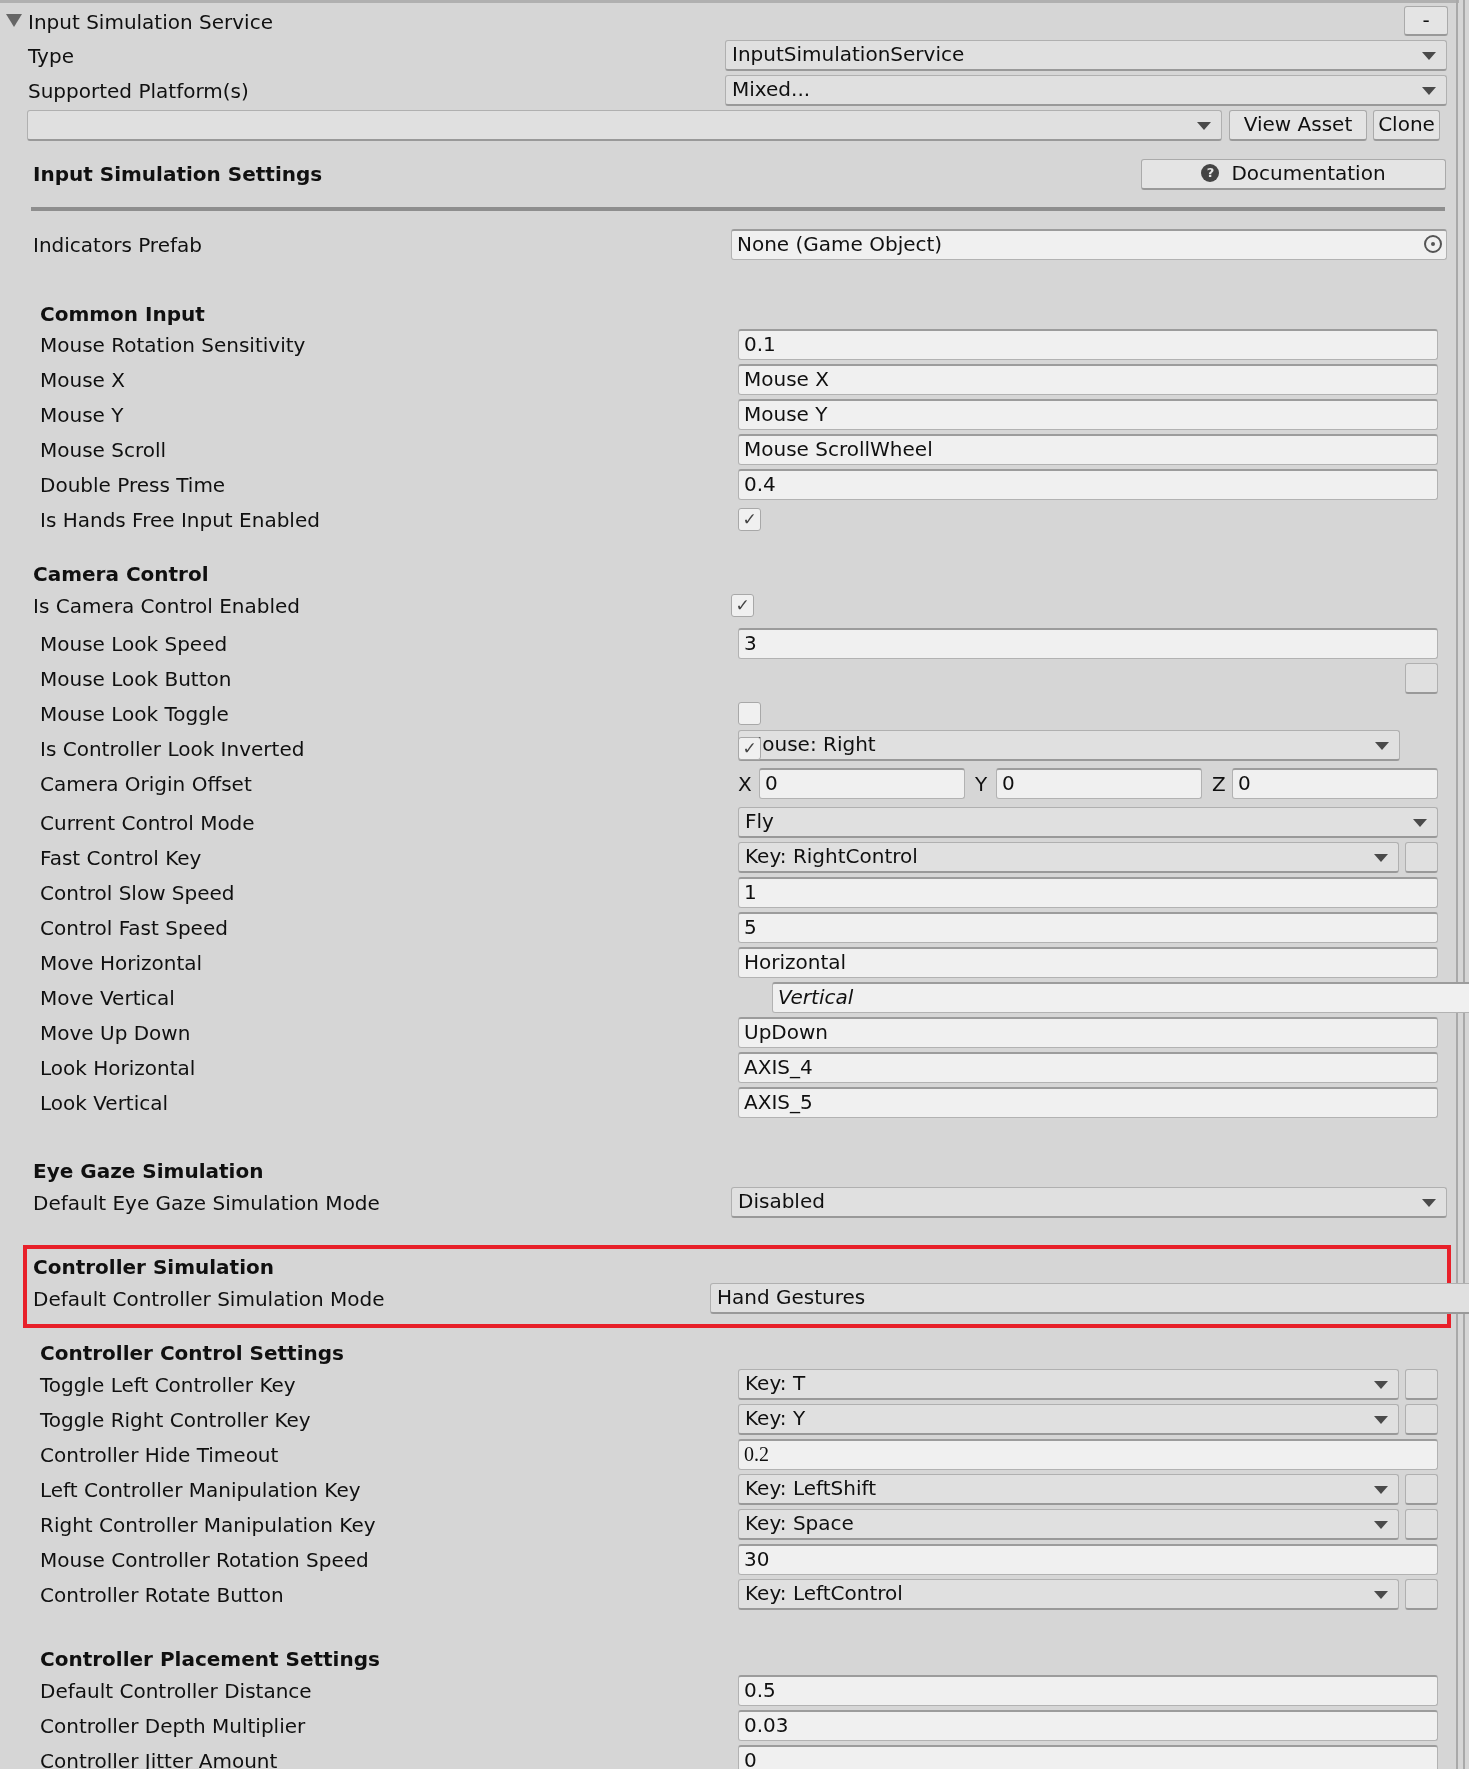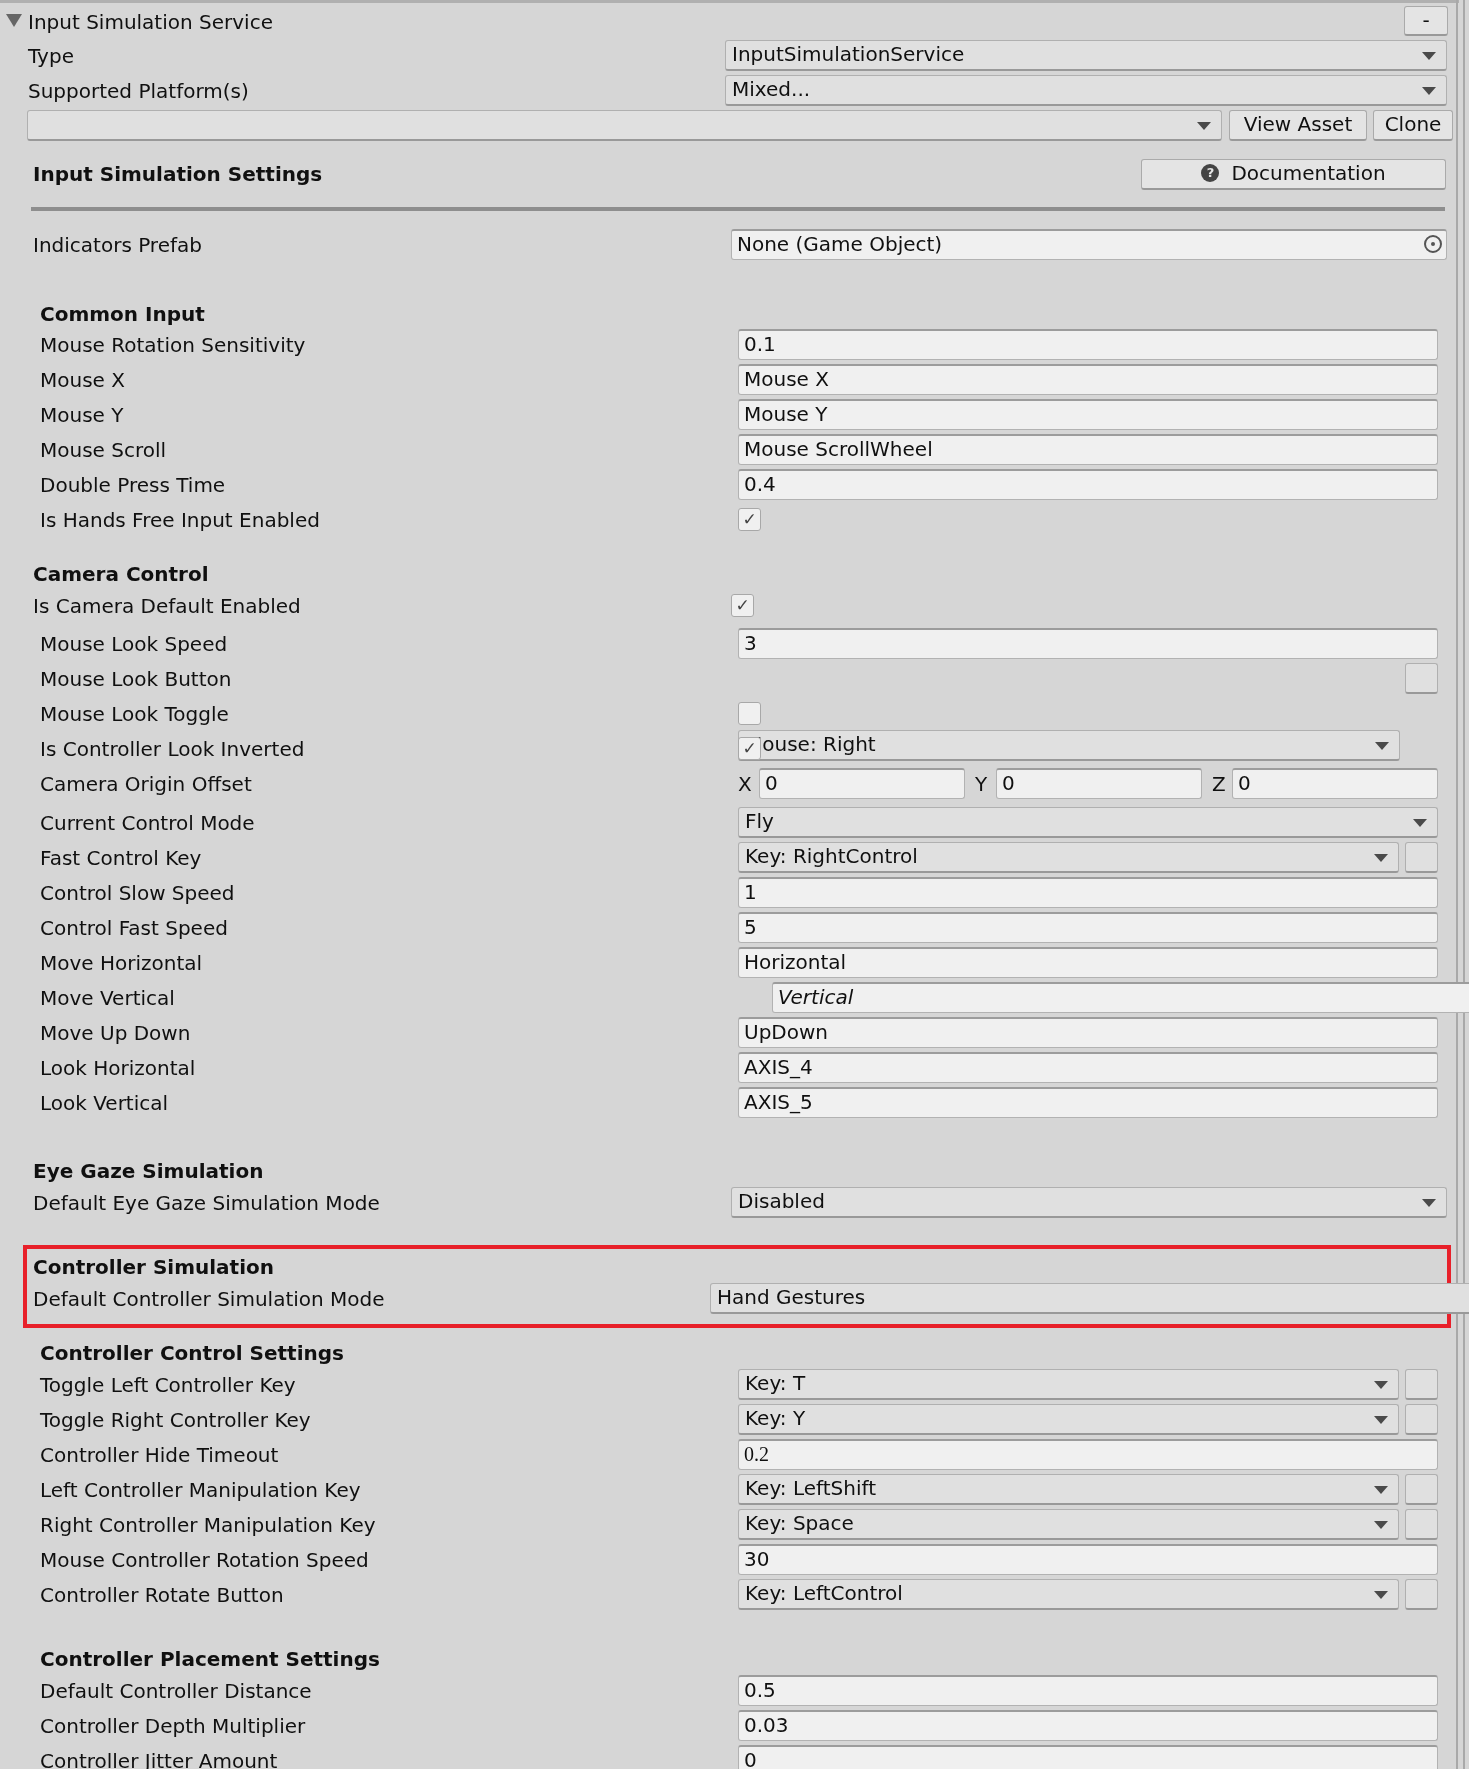--- a/index.html
+++ b/index.html
@@ -88,7 +88,7 @@
   <span class="arrow"></span>
 </div>
 <div class="btn" style="left:1229px;top:110px;width:138px;">View Asset</div>
-<div class="btn" style="left:1373px;top:110px;width:80px;">Clone</div>
+<div class="btn" style="left:1373px;top:110px;width:67px;">Clone</div>
 
 <div class="label bold" style="left:33px;top:161px;">Input Simulation Settings</div>
 <div class="btn" style="left:1141px;top:159px;width:305px;">

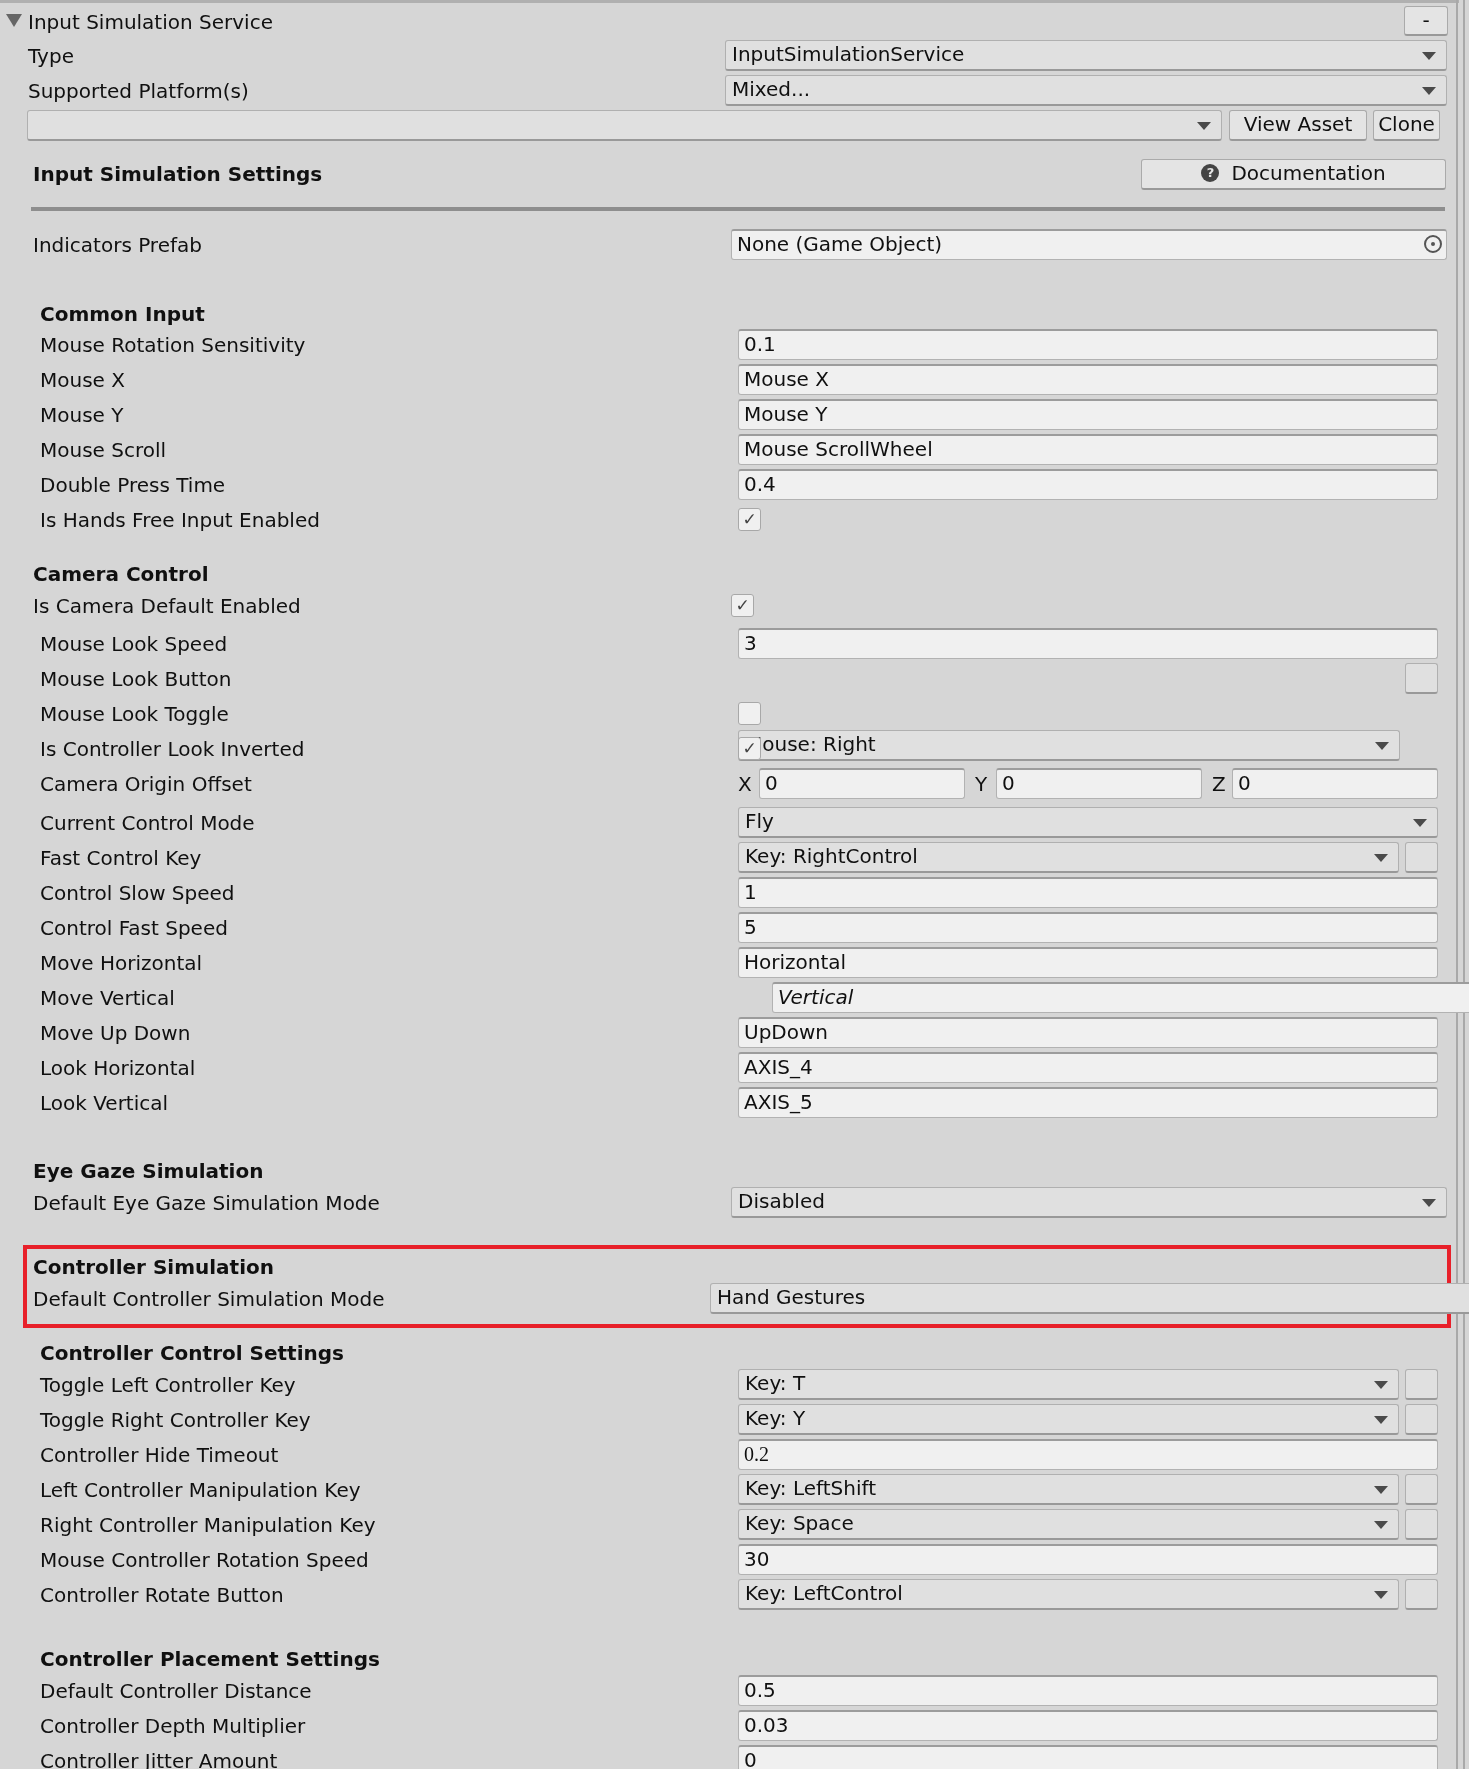--- a/index.html
+++ b/index.html
@@ -125,7 +125,7 @@
 
 <div class="label bold" style="left:33px;top:561px;">Camera Control</div>
 
-<div class="label" style="left:33px;top:593px;">Is Camera Default Enabled</div>
+<div class="label" style="left:33px;top:593px;">Is Camera Control Enabled</div>
 <div class="checkbox" style="left:731px;top:594px;">✓</div>
 
 <div class="label" style="left:40px;top:631px;">Mouse Look Speed</div>

